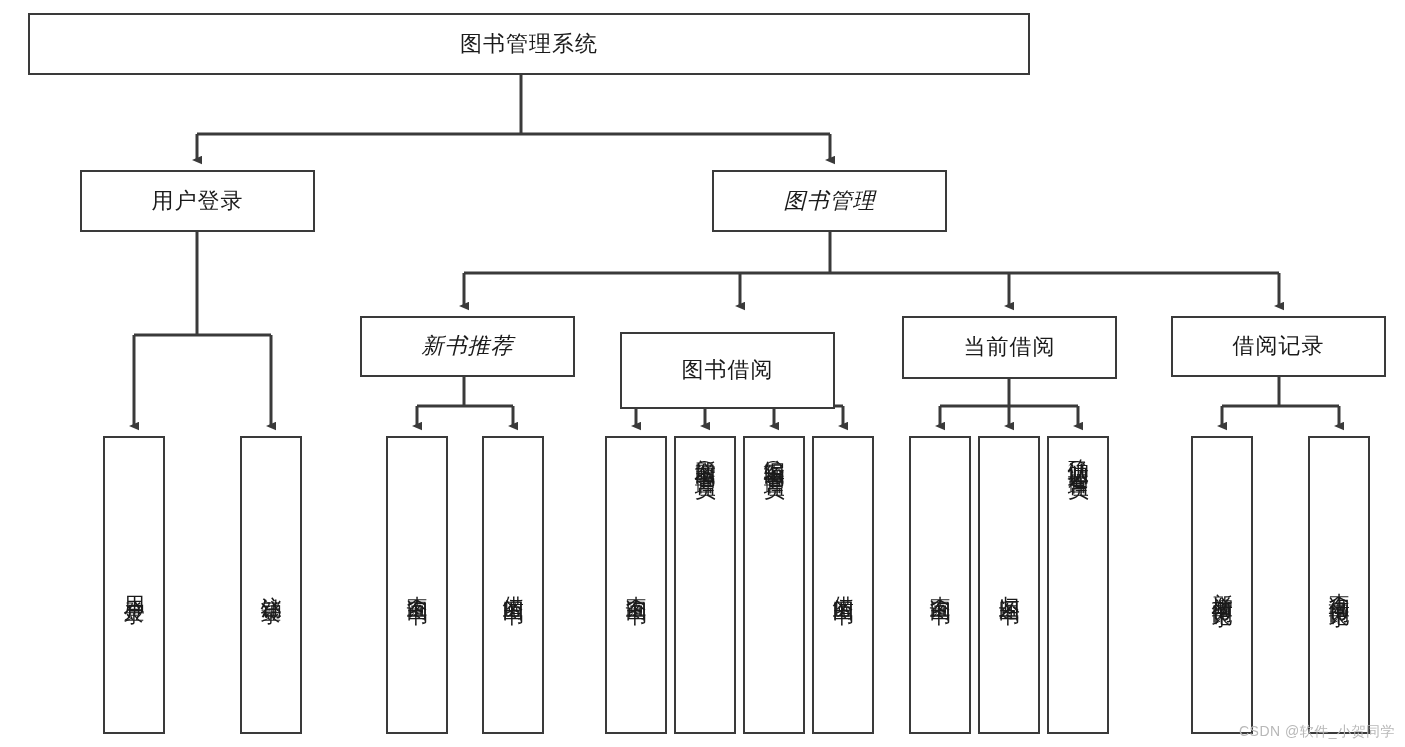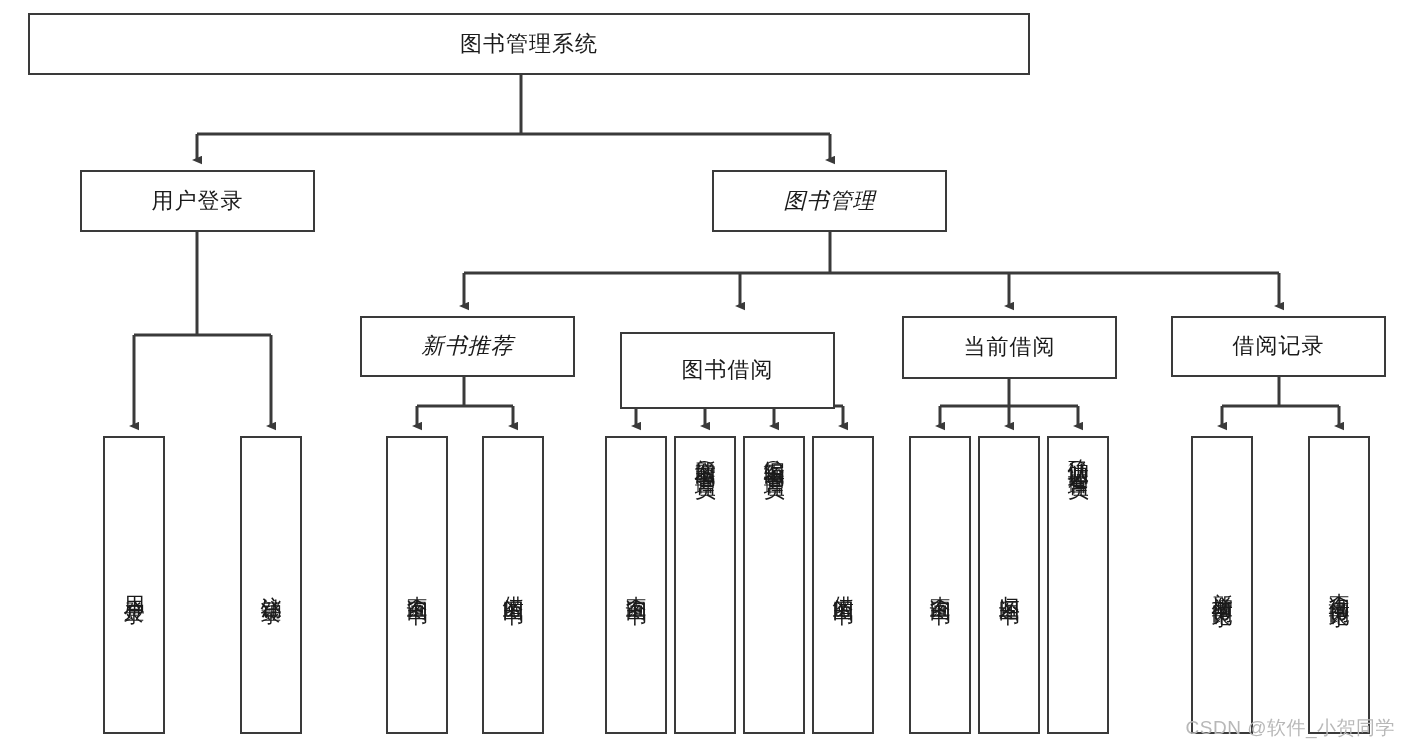--- a/index.html
+++ b/index.html
@@ -63,7 +63,7 @@
     position: absolute;
     right: 10px;
     bottom: 6px;
-    font-size: 19px;
+    font-size: 14px;
     color: #b8b8b8;
     letter-spacing: 0.5px;
     white-space: nowrap;

